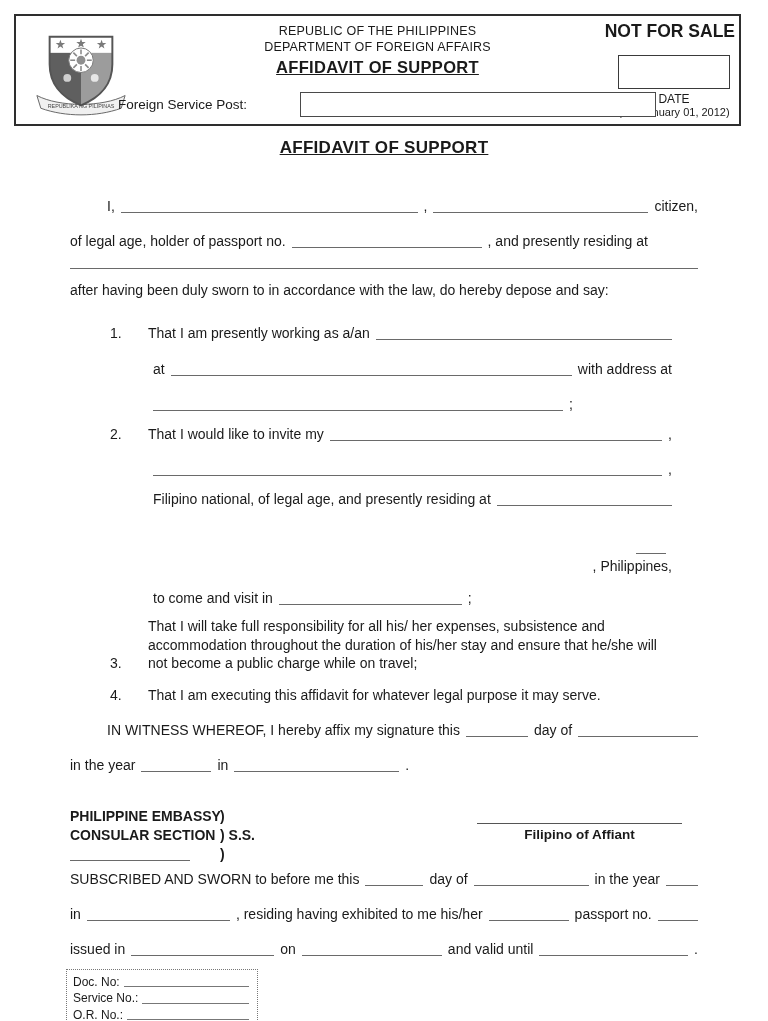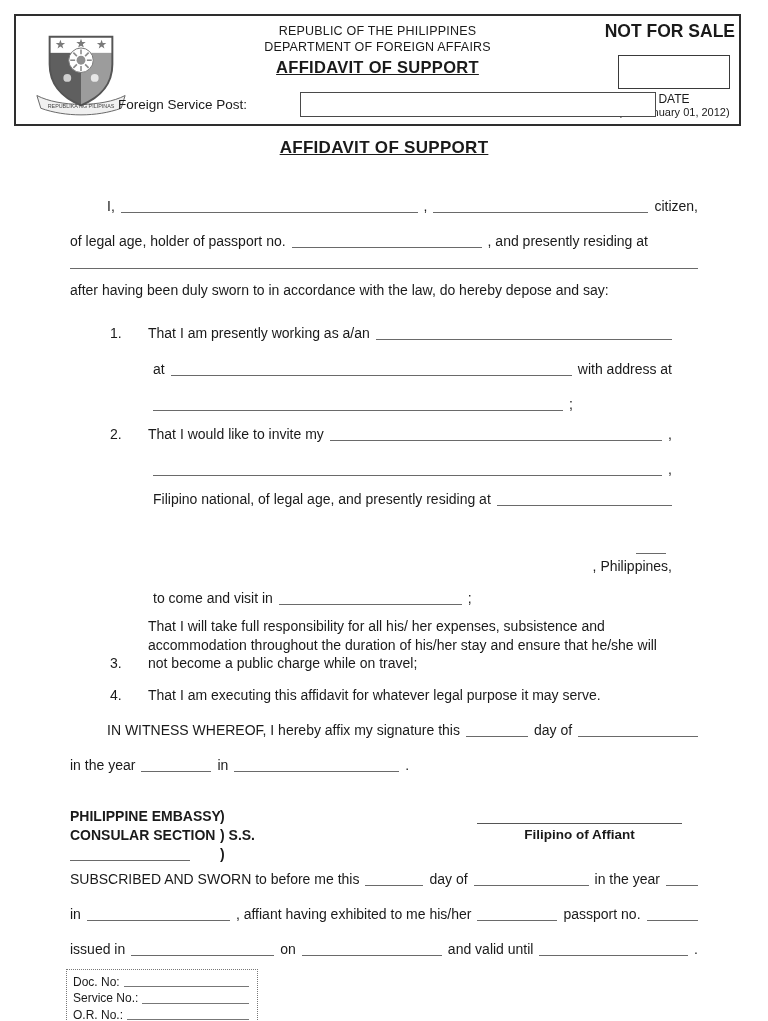--- a/index.html
+++ b/index.html
@@ -242,7 +242,7 @@
     <div class="row mt16">
       <span class="t">in</span>
       <span class="blank w143"></span>
-      <span class="t">, affiant having exhibited to me his/her</span>
+      <span class="t">, residing having exhibited to me his/her</span>
       <span class="blank w80"></span>
       <span class="t">passport no.</span>
       <span class="blank flex mr0"></span>

